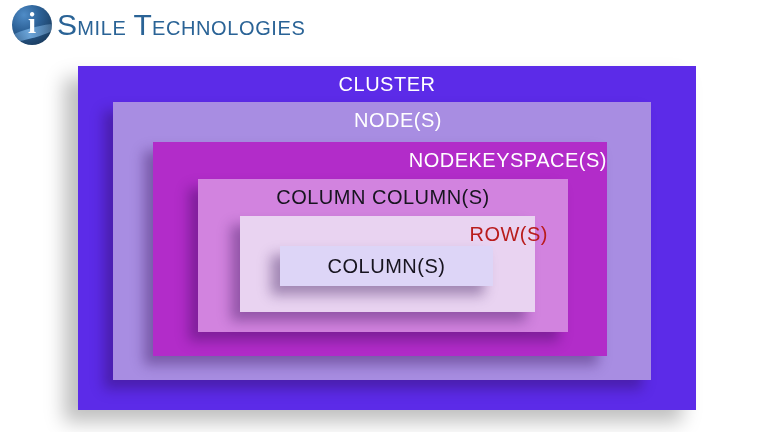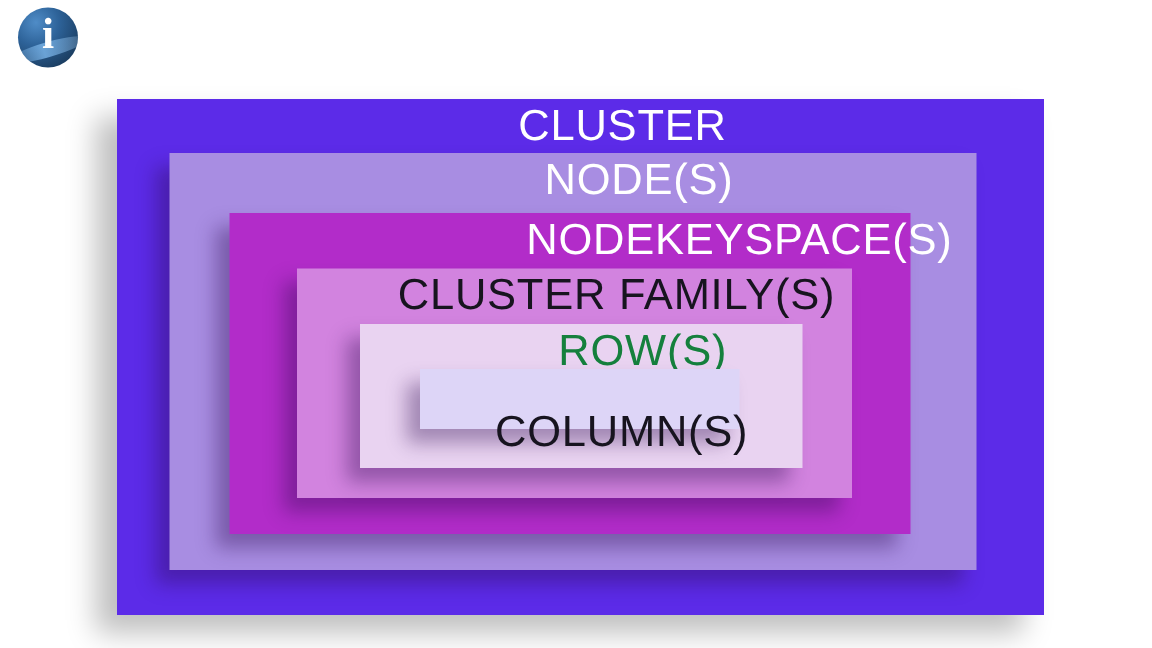--- a/index.html
+++ b/index.html
@@ -54,6 +54,7 @@
     <span class="logo-mark">
         <span class="logo-i">i</span>
       </span>
+    <span class="logo-text" style="color: rgb(42, 99, 150);"><span class="lg">S</span><span class="sm w1">MILE</span><span class="lg">T</span><span class="sm">ECHNOLOGIES</span></span>
   </header>
 
   <div class="layer l0" style="background-color: rgb(92, 43, 232);">

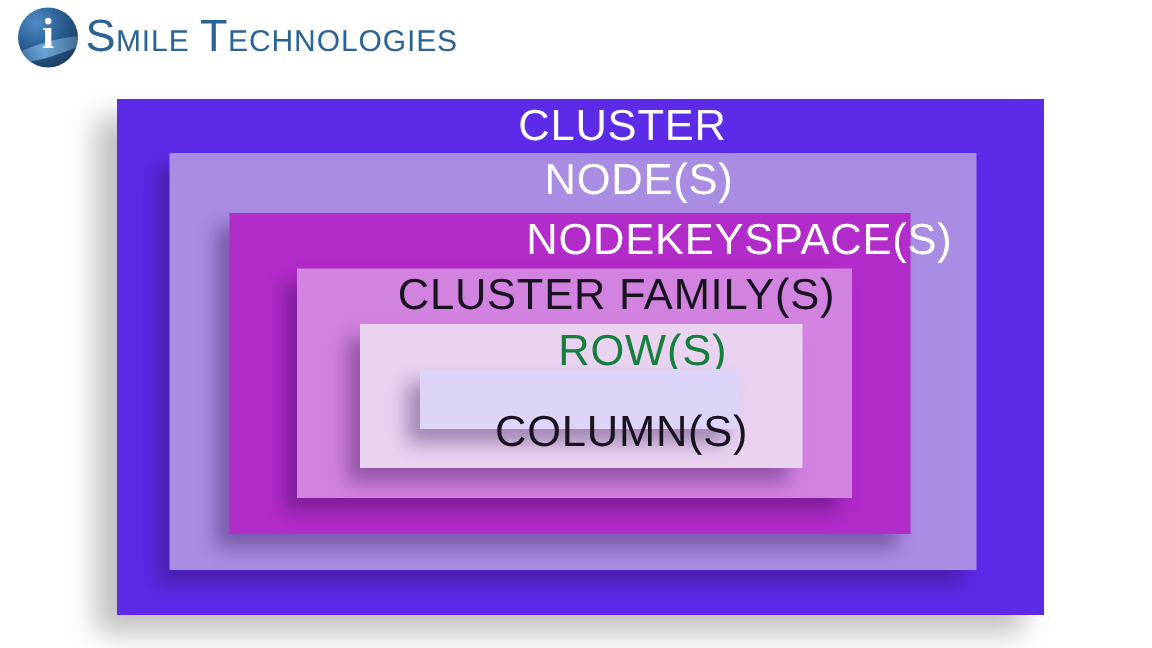--- a/index.html
+++ b/index.html
@@ -39,8 +39,8 @@
   .l5{left:280px; top:246px; width:213px;height:40px;}
 
   .layer-label{
-    width:100%;text-align:center;font-size:29px;letter-spacing:0.5px;
-    height:37px;line-height:37px;font-weight:400;white-space:nowrap;padding-left:28px;
+    width:100%;text-align:center;font-size:20px;letter-spacing:0.5px;
+    height:37px;line-height:37px;font-weight:400;white-space:nowrap;
   }
   .l5 .layer-label{line-height:40px;height:40px;margin-top:22px;}
   .l4 .layer-label{transform:translateX(13px);}

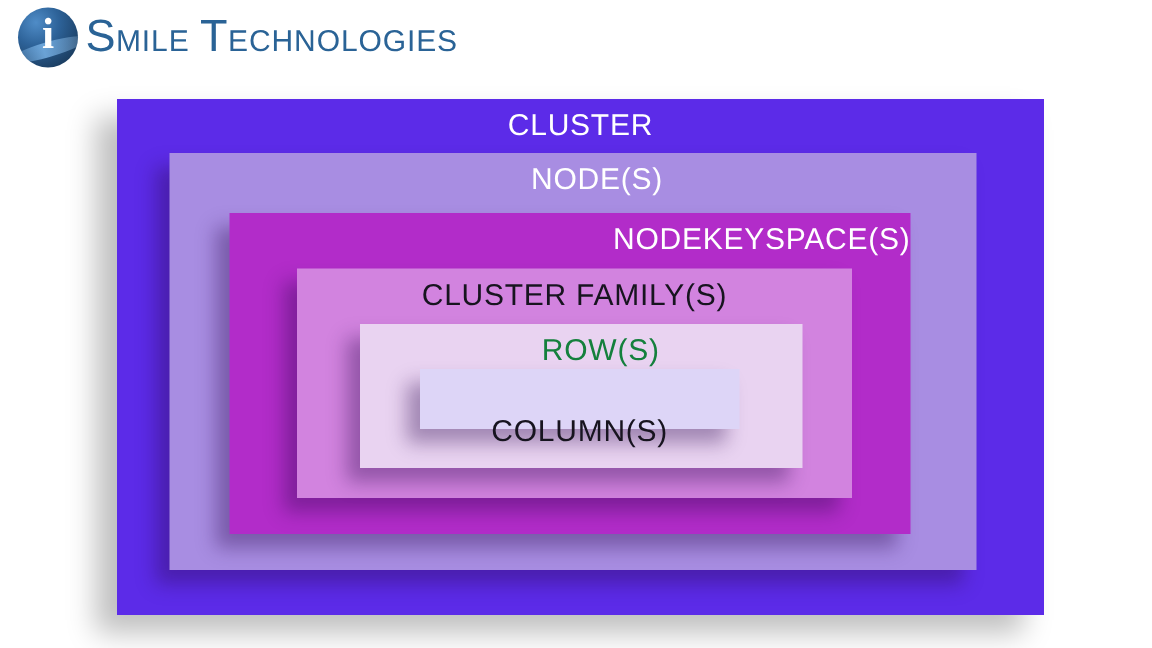--- a/index.html
+++ b/index.html
@@ -70,7 +70,7 @@
   </div>
 
   <div class="layer l3" style="background-color: rgb(210, 131, 223);">
-    <div class="layer-label" style="color: rgb(23, 20, 31);">CLUSTER FAMILY(S)</div>
+    <div class="layer-label" style="color: rgb(23, 20, 31);">COLUMN COLUMN(S)</div>
   </div>
 
   <div class="layer l4" style="background-color: rgb(233, 211, 241);">

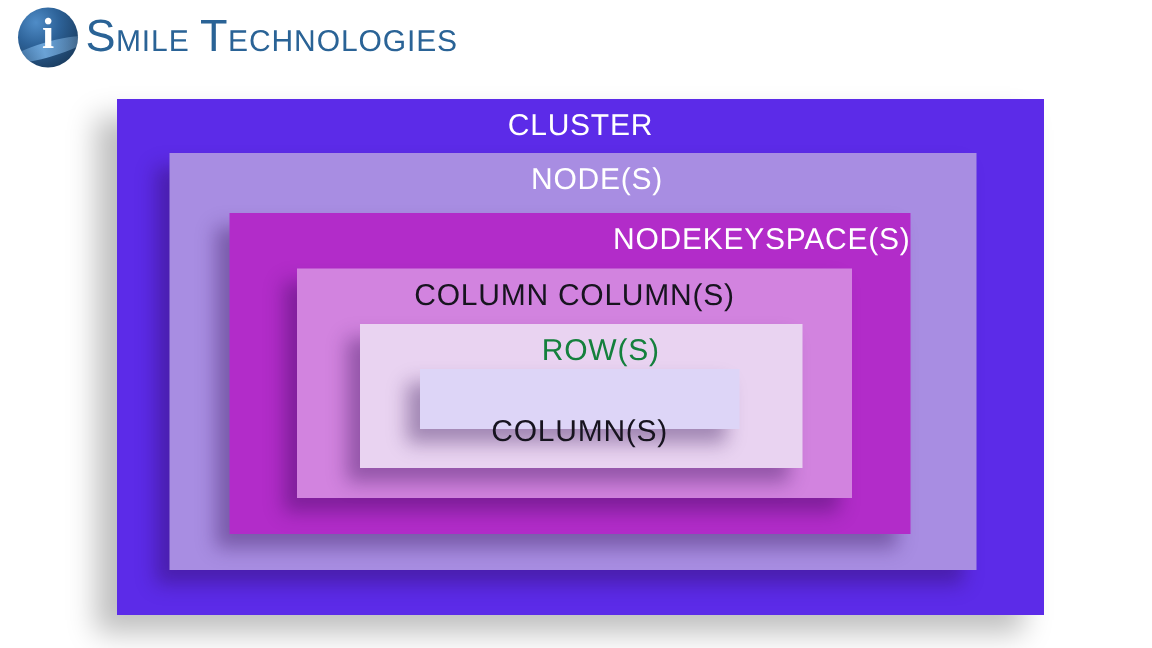--- a/index.html
+++ b/index.html
@@ -74,7 +74,7 @@
   </div>
 
   <div class="layer l4" style="background-color: rgb(233, 211, 241);">
-    <div class="layer-label" style="color: #15803d;">ROW(S)</div>
+    <div class="layer-label" style="color: #b91c1c; text-align: right;">ROW(S)</div>
   </div>
 
   <div class="layer l5" style="background-color: rgb(221, 213, 247);">

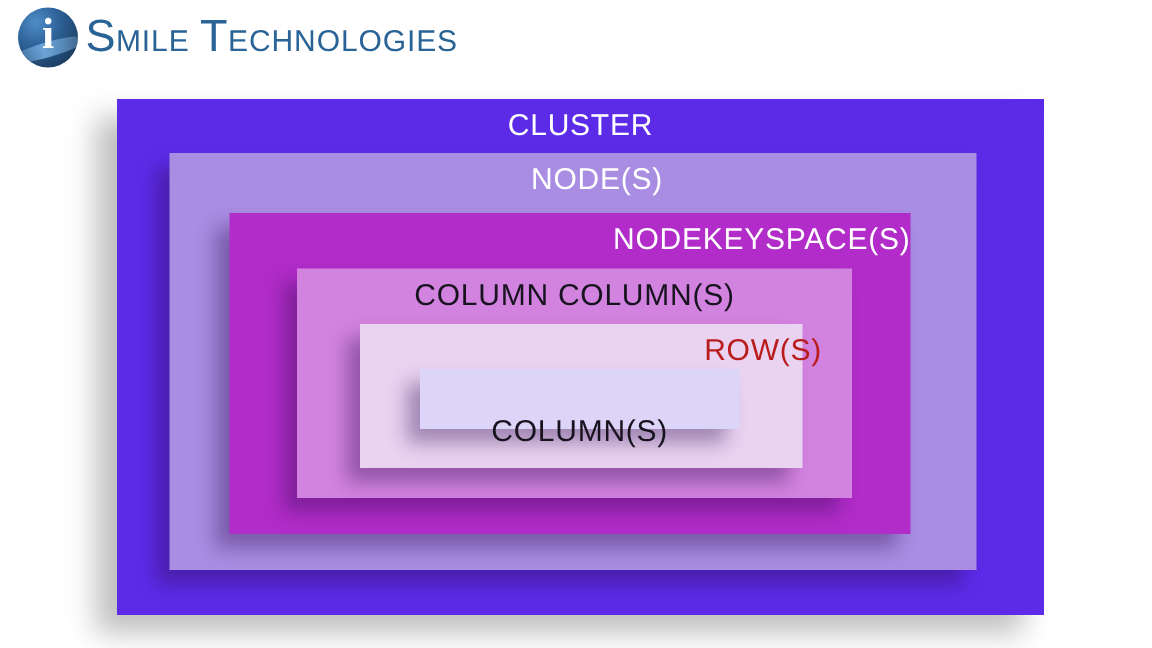--- a/index.html
+++ b/index.html
@@ -42,7 +42,7 @@
     width:100%;text-align:center;font-size:20px;letter-spacing:0.5px;
     height:37px;line-height:37px;font-weight:400;white-space:nowrap;
   }
-  .l5 .layer-label{line-height:40px;height:40px;margin-top:22px;}
+  .l5 .layer-label{line-height:40px;height:40px;}
   .l4 .layer-label{transform:translateX(13px);}
 </style>
 </head>

